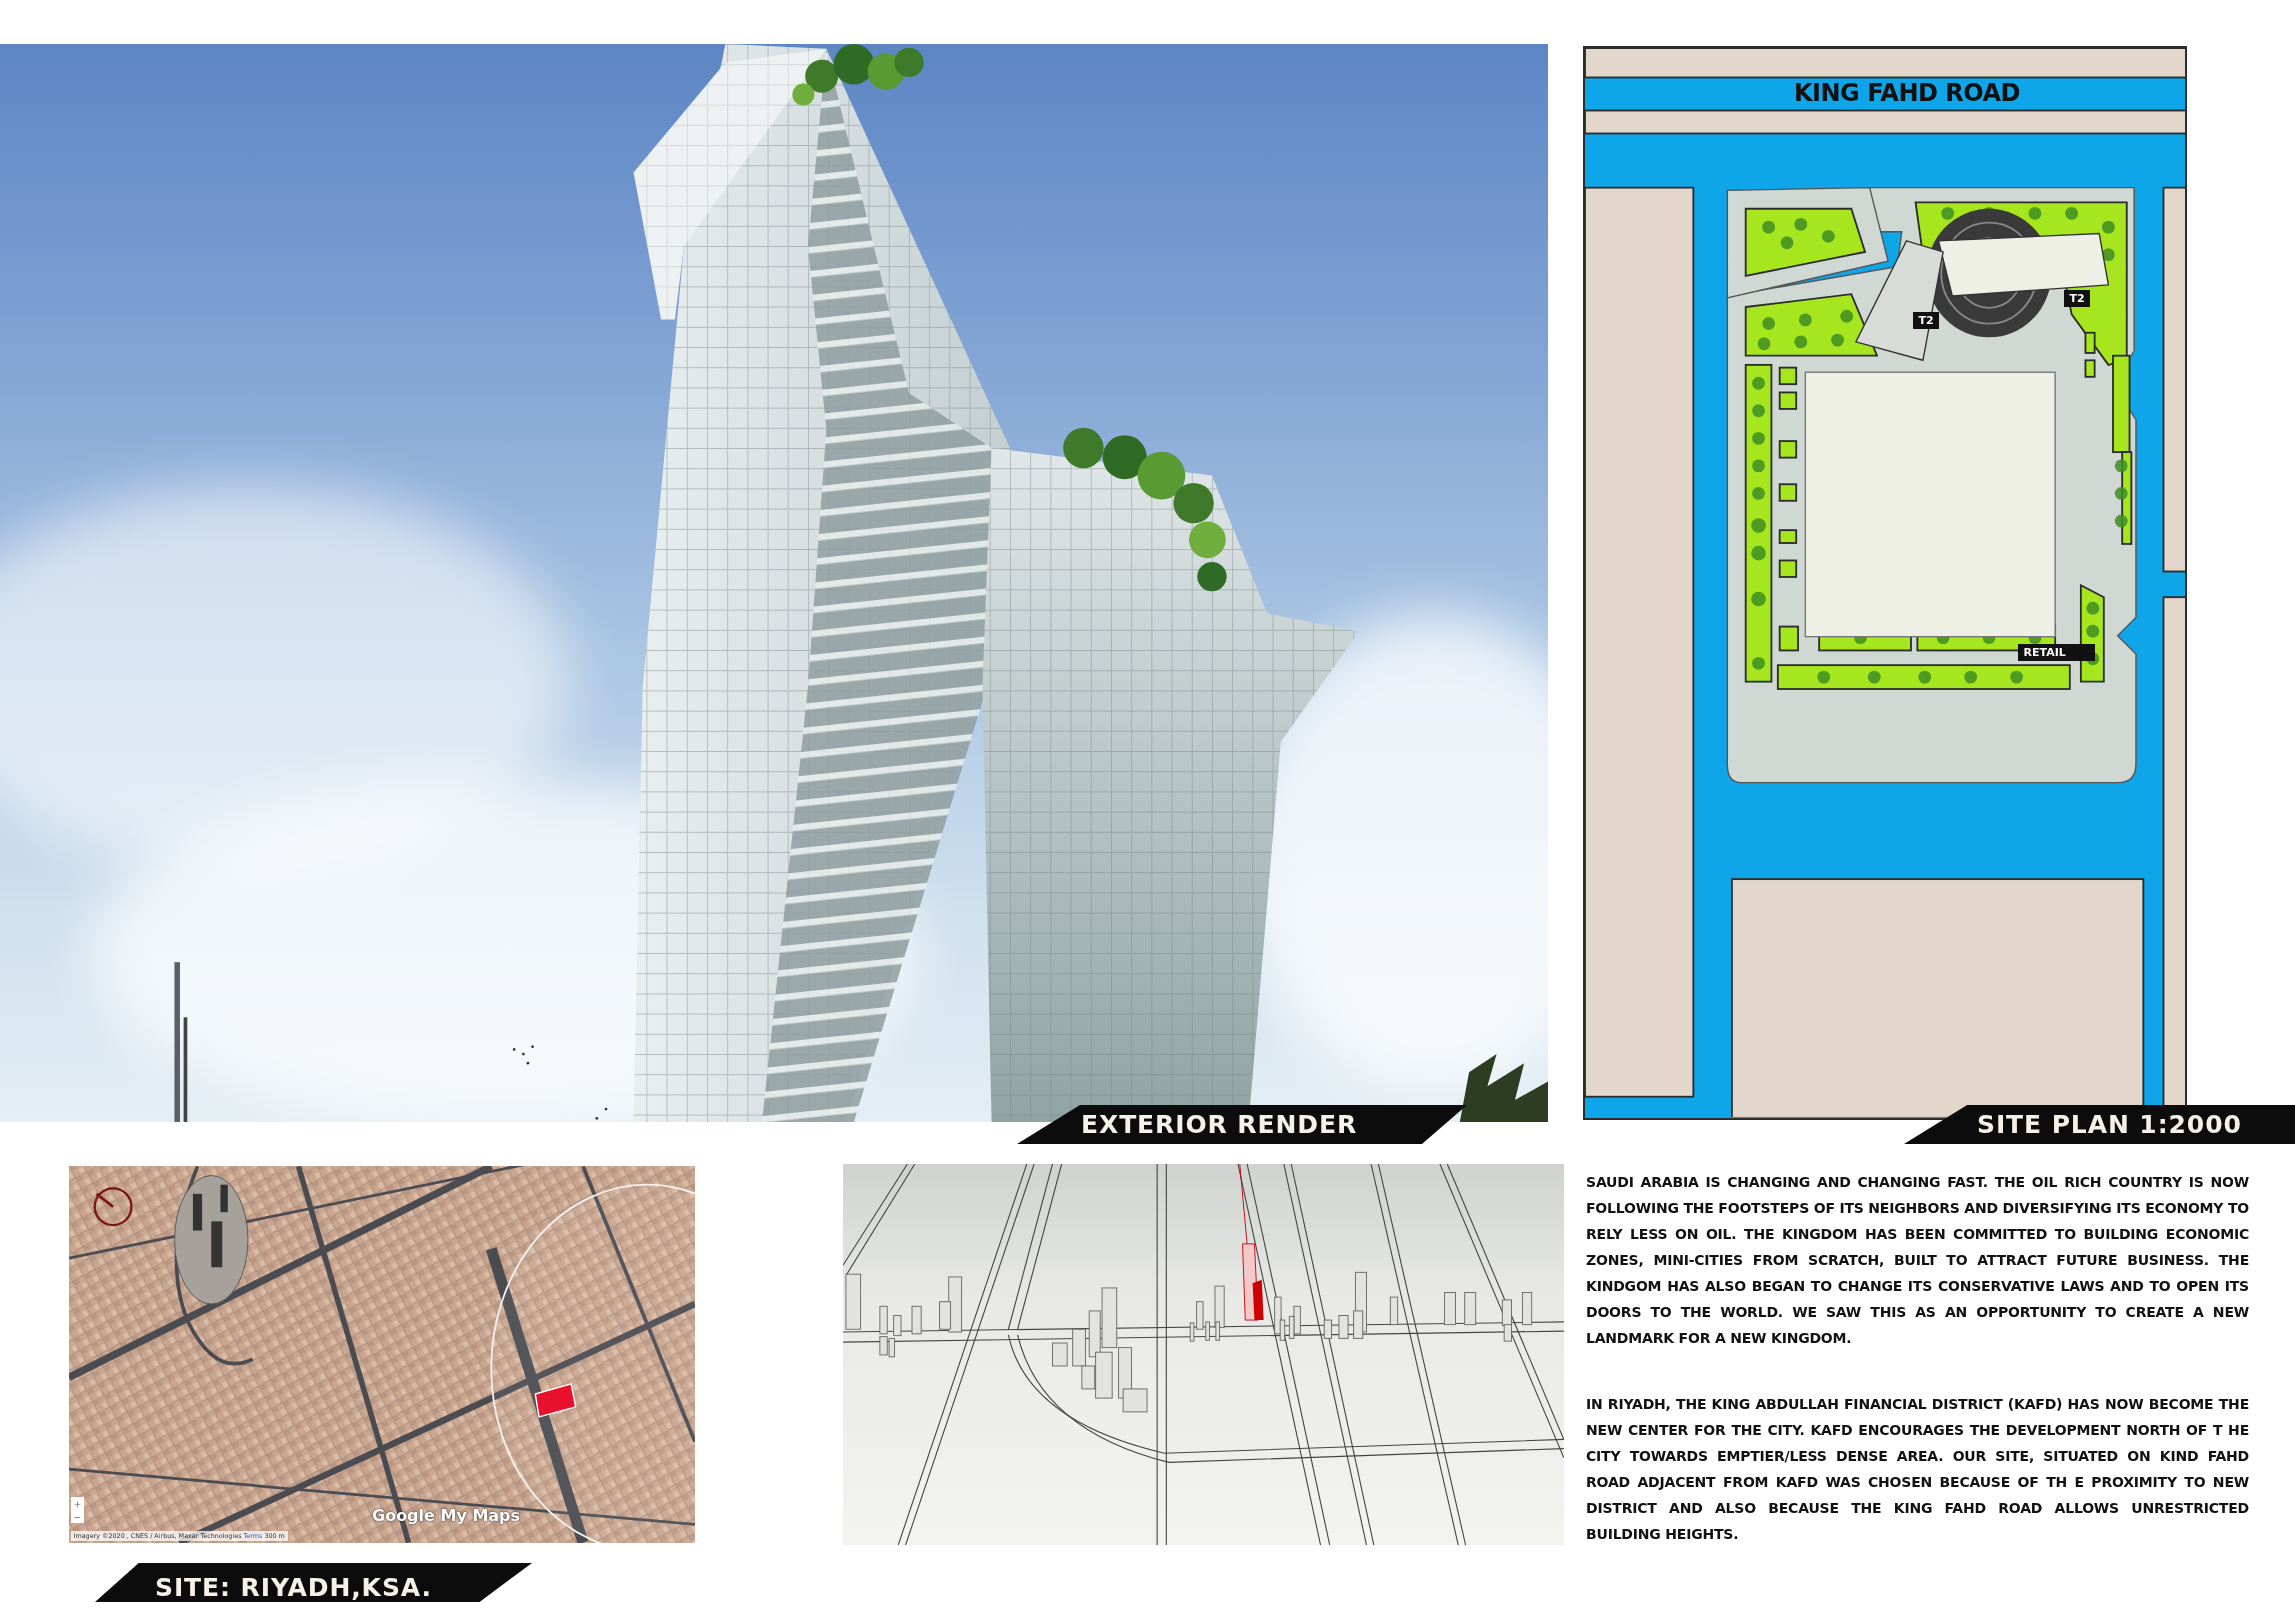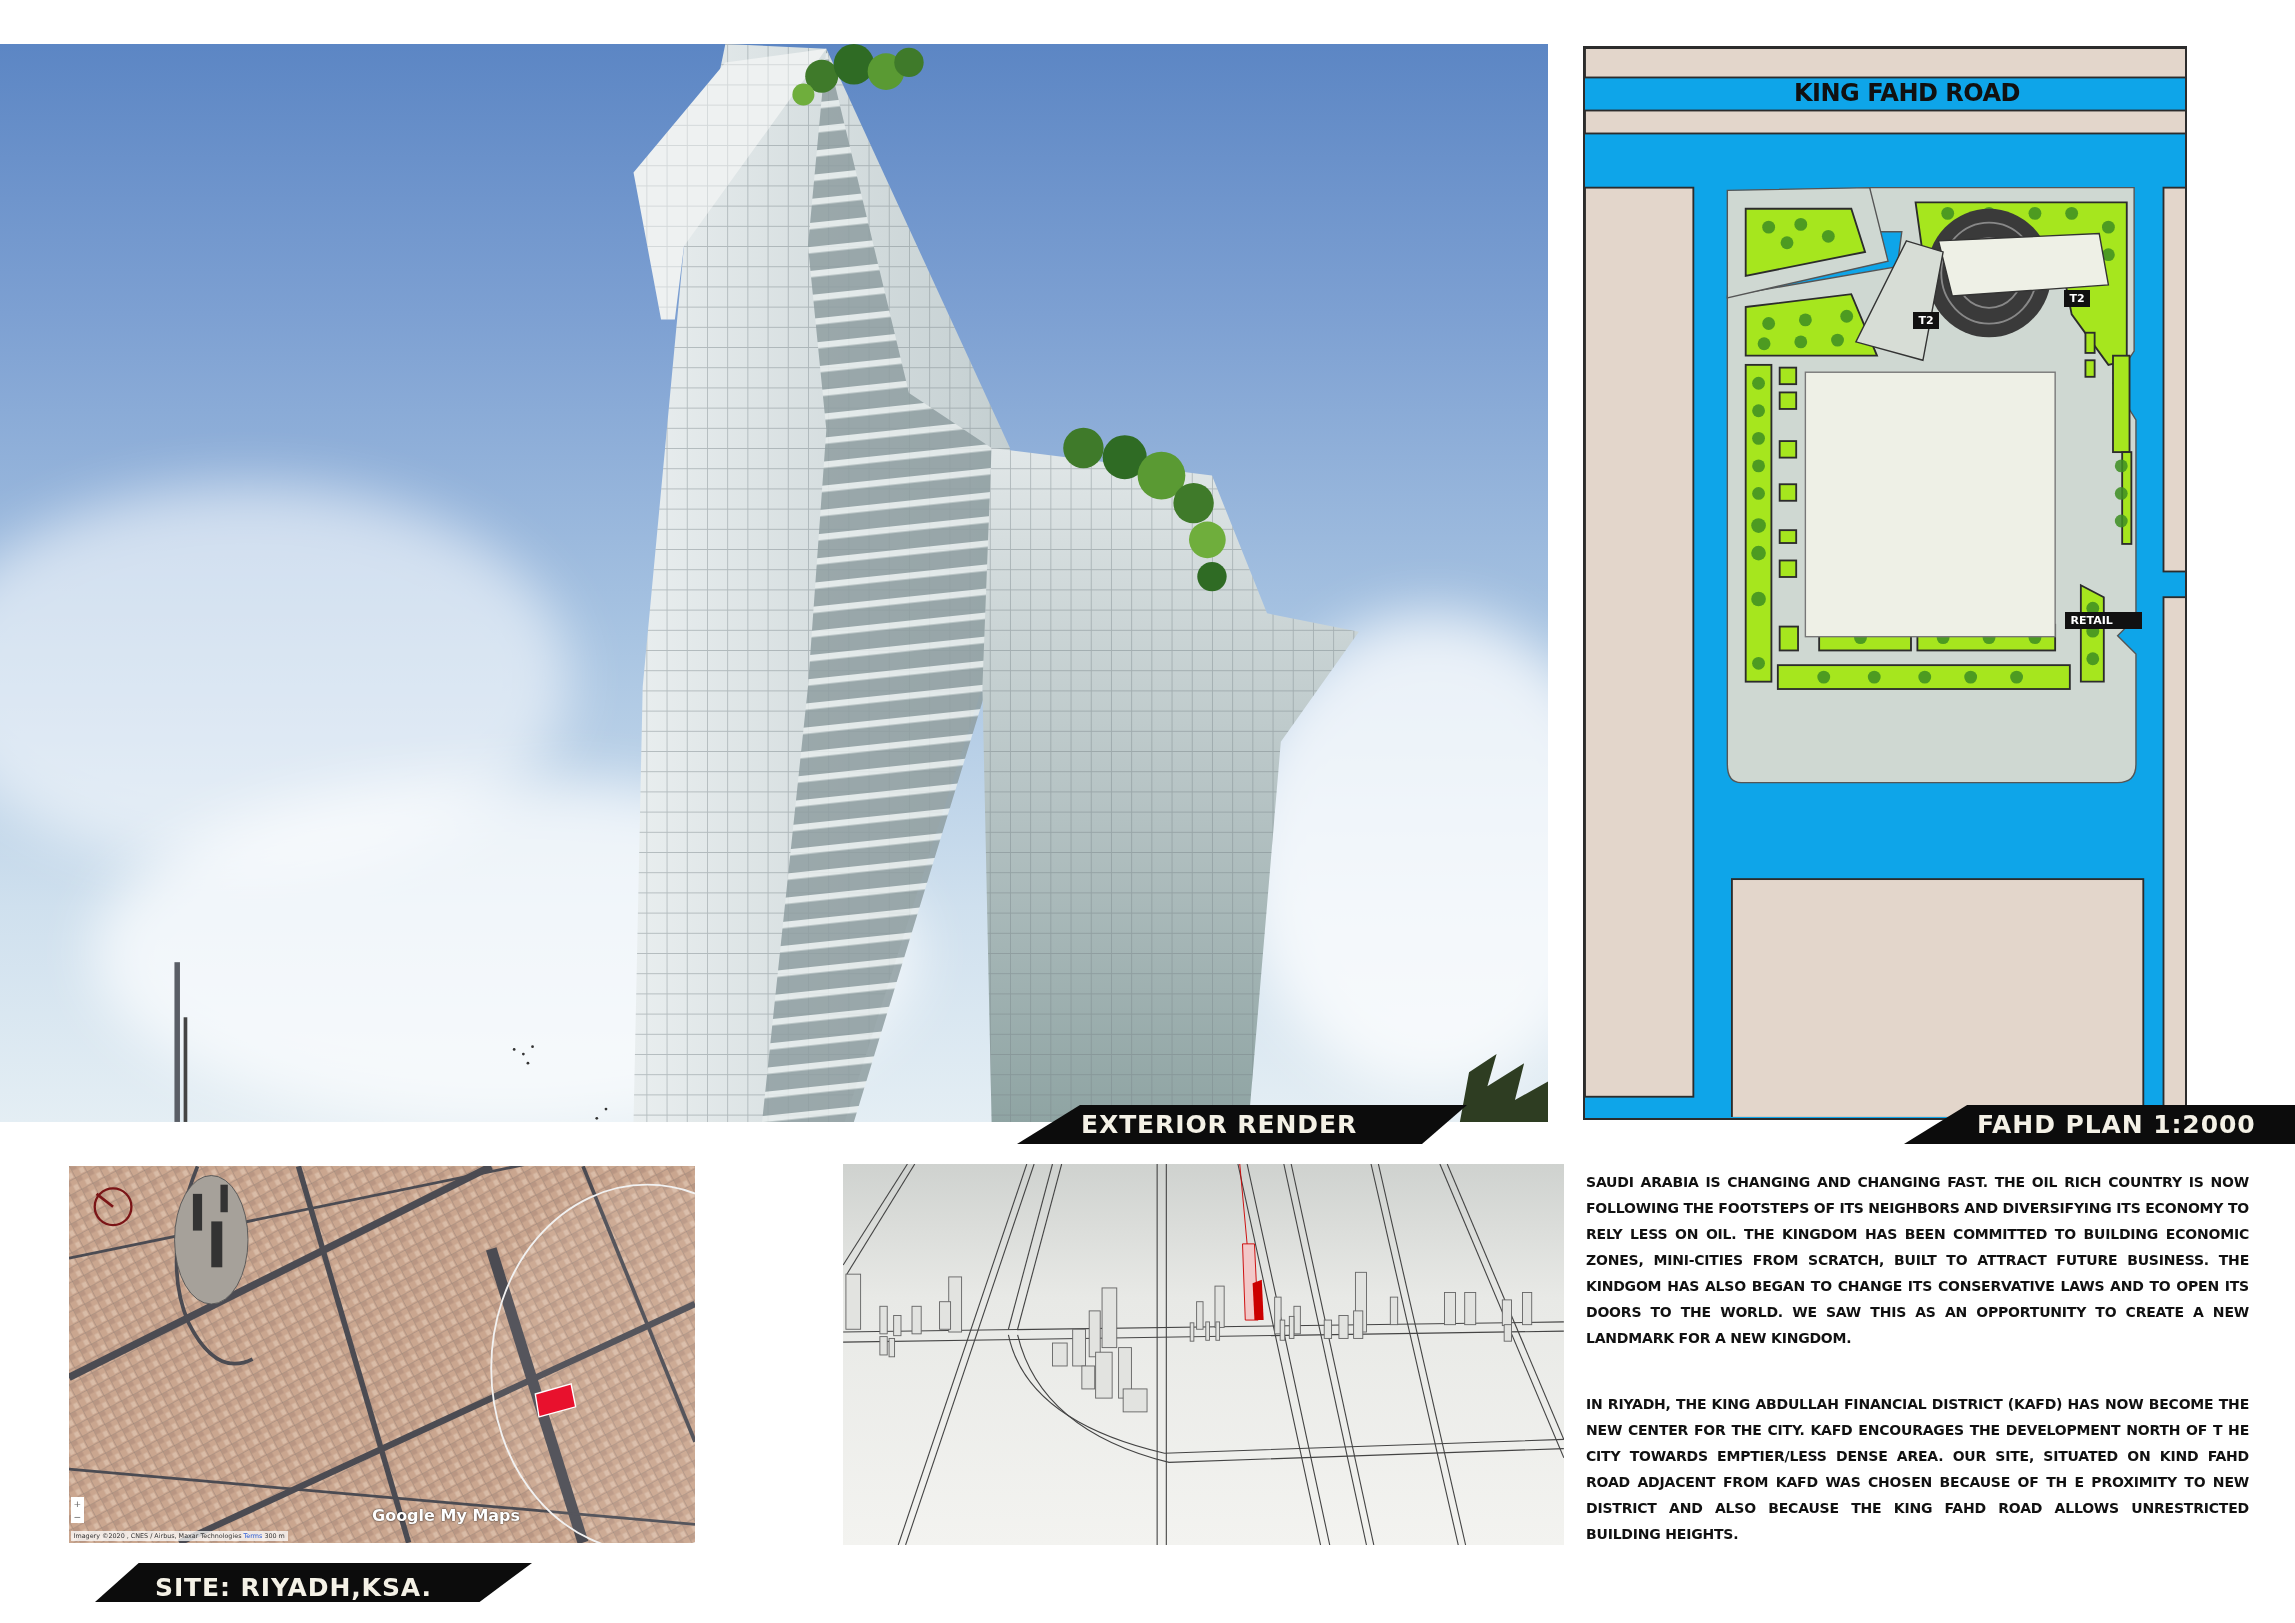--- a/index.html
+++ b/index.html
@@ -211,7 +211,7 @@
   <div class="abs" style="left:209px;top:31px;font-weight:bold;font-size:24px;color:#111;letter-spacing:-0.5px;">KING FAHD ROAD</div>
   <div class="abs" style="left:479px;top:242px;background:#111;color:#fff;font-weight:bold;font-size:11px;padding:1.8px 5.5px;">T2</div>
   <div class="abs" style="left:328px;top:264px;background:#111;color:#fff;font-weight:bold;font-size:11px;padding:1.8px 5.5px;">T2</div>
-  <div class="abs" style="left:433px;top:564px;width:66px;background:#111;color:#fff;font-weight:bold;font-size:11px;padding:1.8px 5.5px;margin-left:47px;">RETAIL</div>
+  <div class="abs" style="left:433px;top:596px;width:66px;background:#111;color:#fff;font-weight:bold;font-size:11px;padding:1.8px 5.5px;">RETAIL</div>
 </div>
 
 <div class="banner right" style="left:1904px;top:1105px;width:378px;padding-left:73px;">

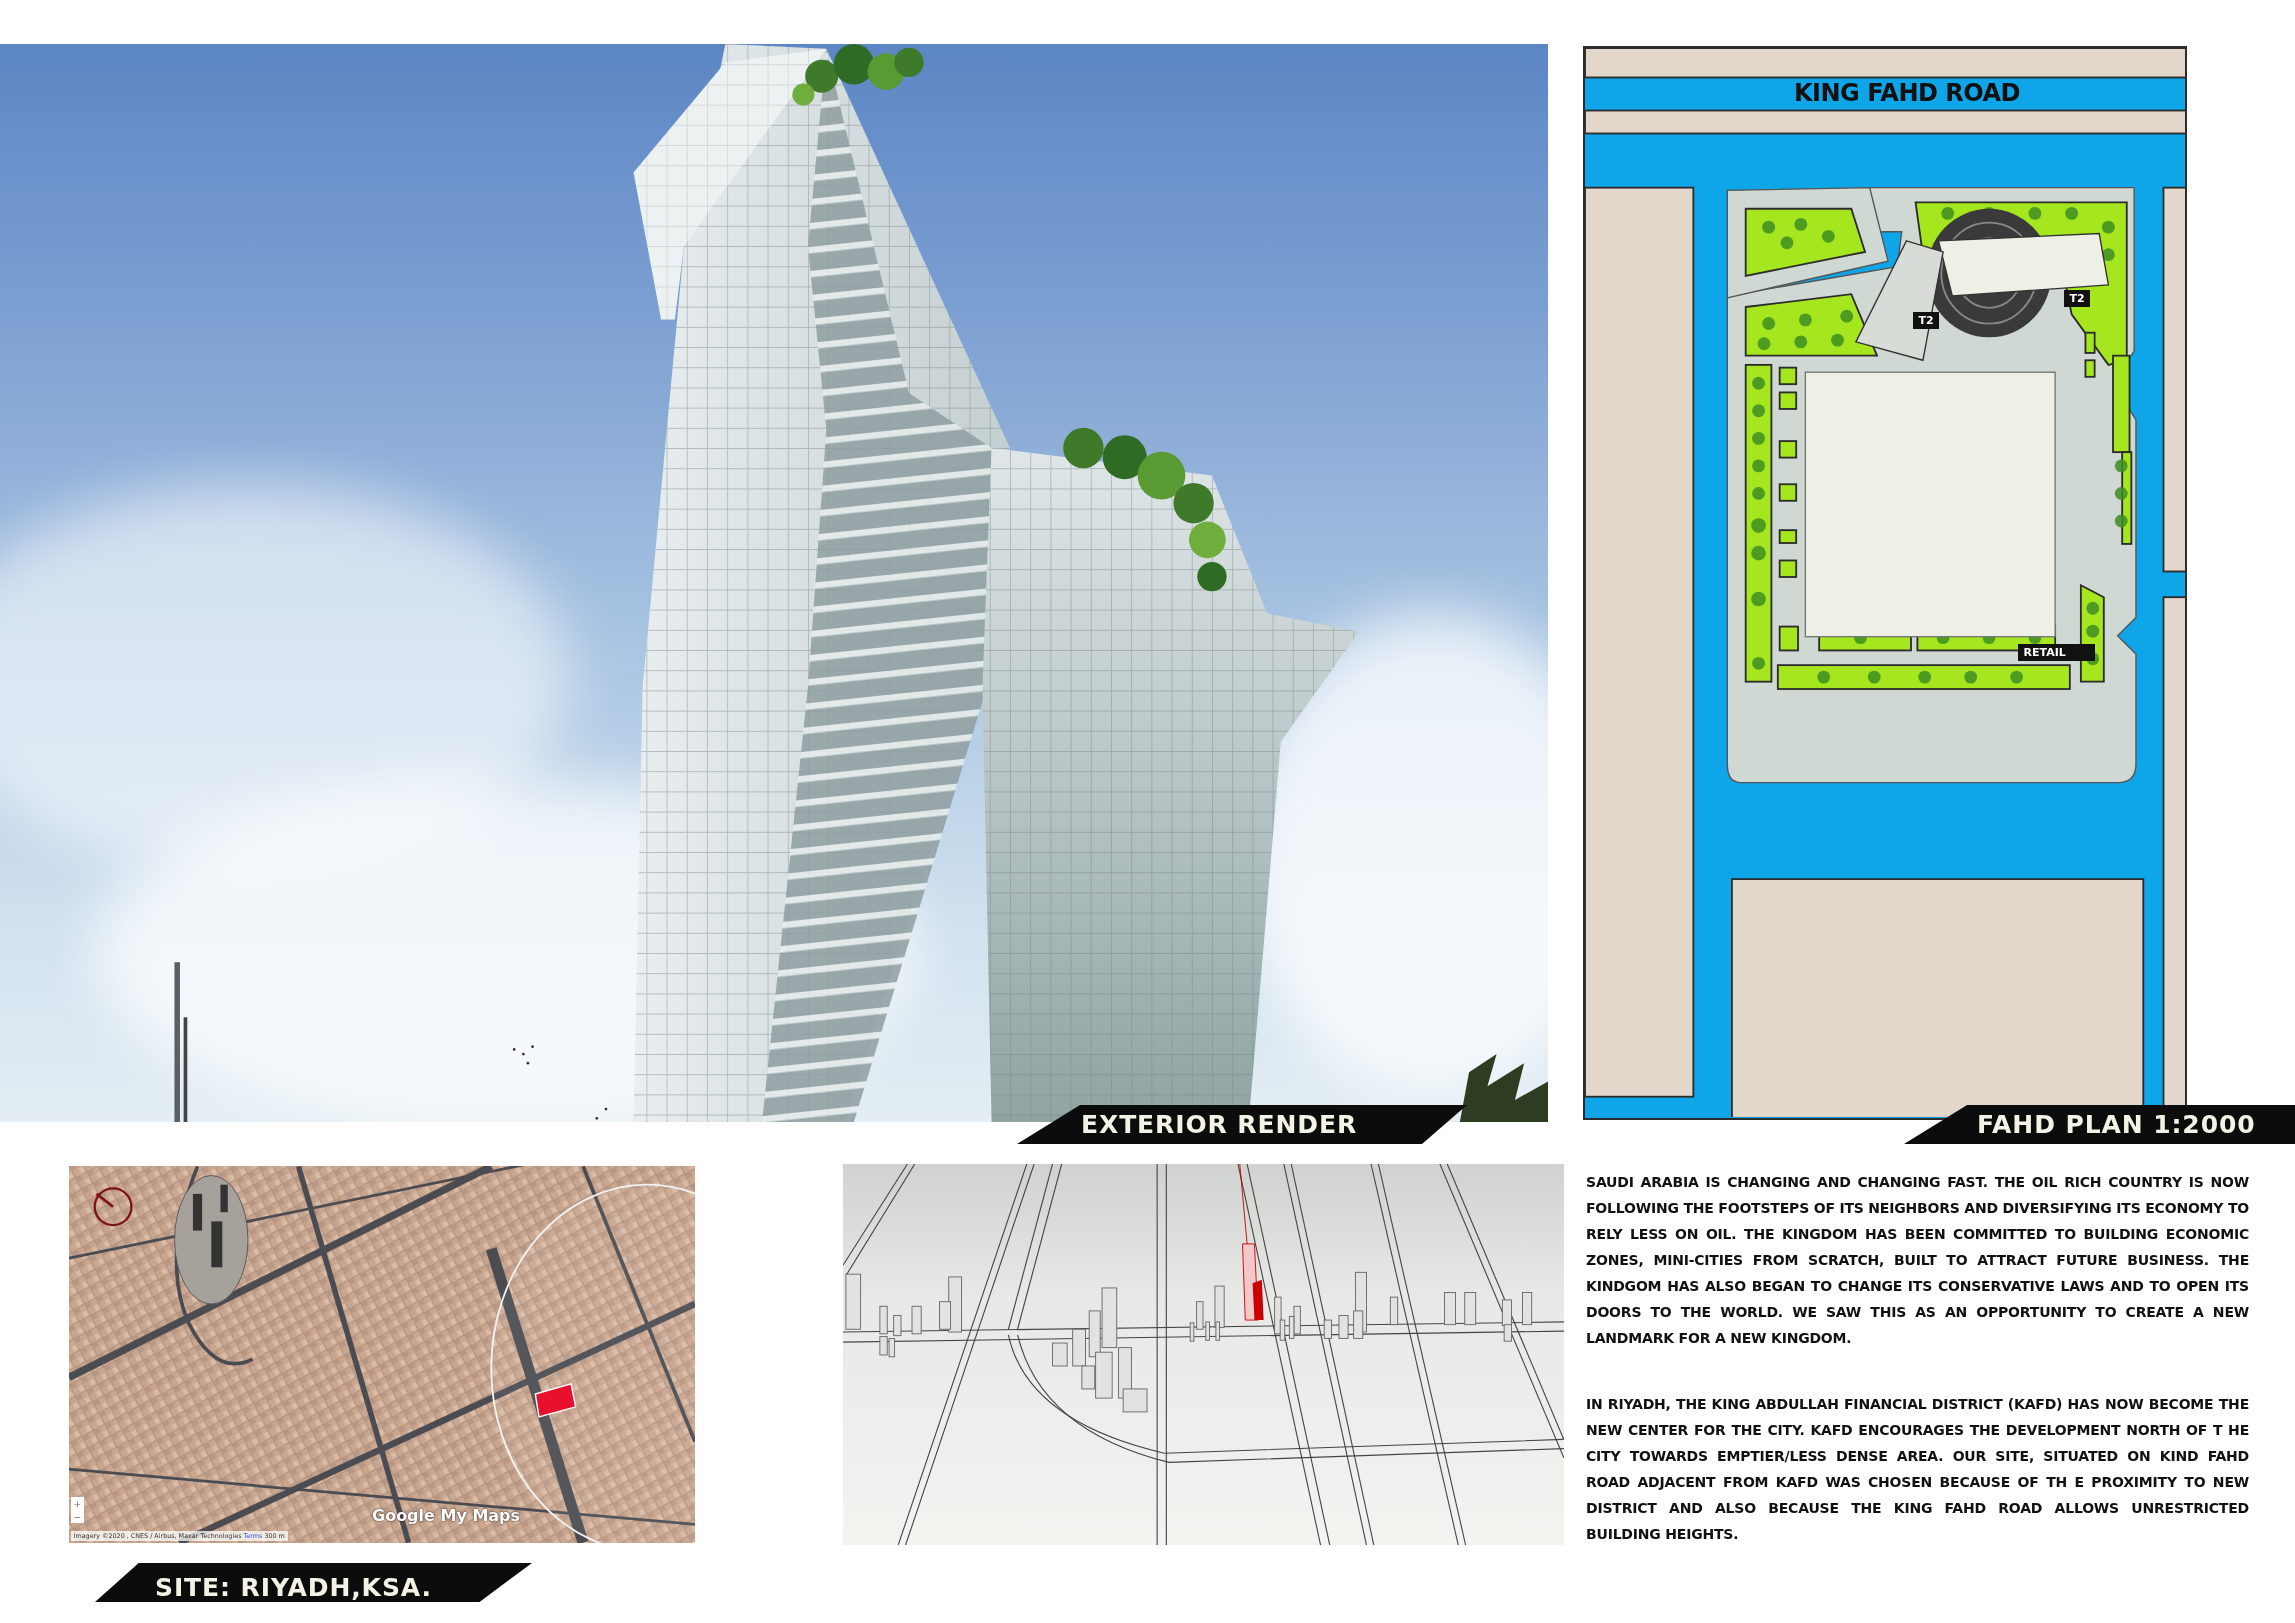--- a/index.html
+++ b/index.html
@@ -215,7 +215,7 @@
 </div>
 
 <div class="banner right" style="left:1904px;top:1105px;width:378px;padding-left:73px;">
-  <span>FAHD PLAN 1:2000</span>
+  <span>SITE PLAN 1:2000</span>
 </div>
 
 <div id="map" class="abs">

